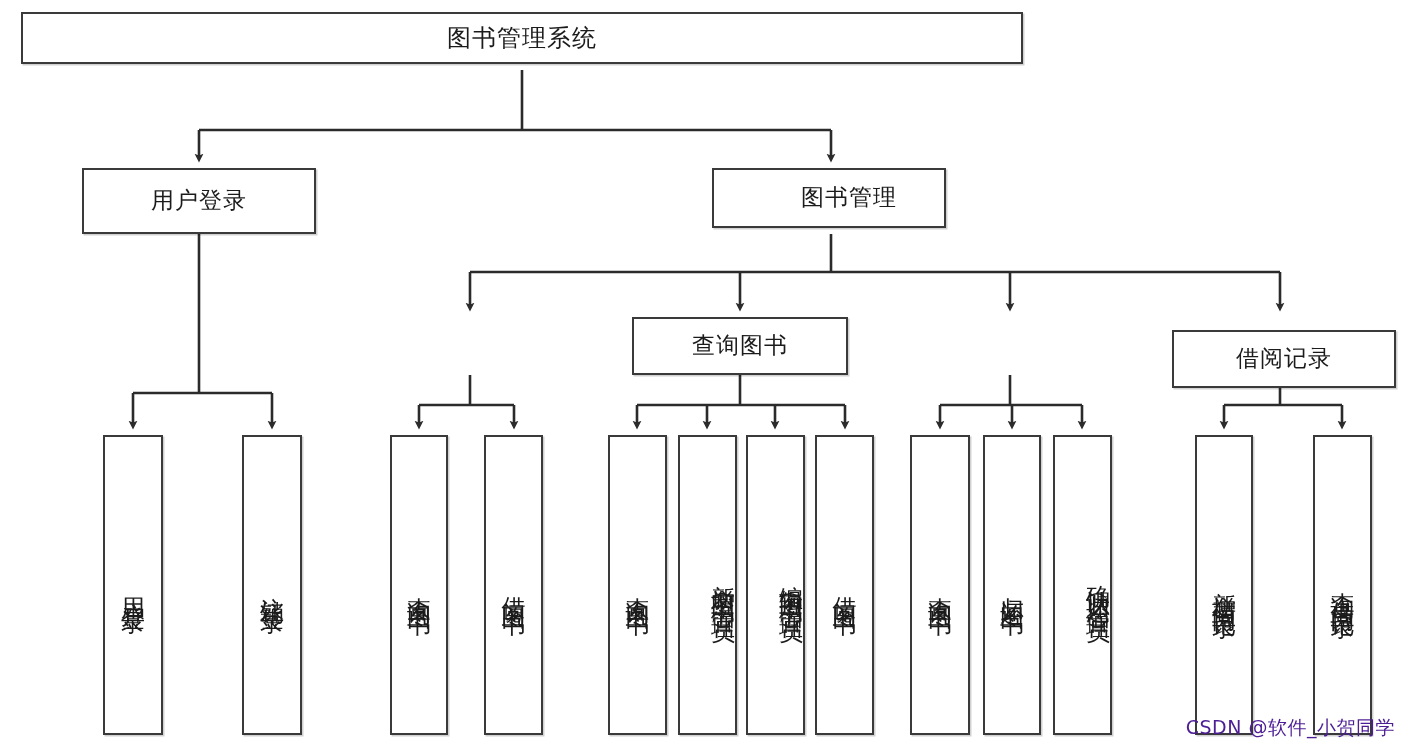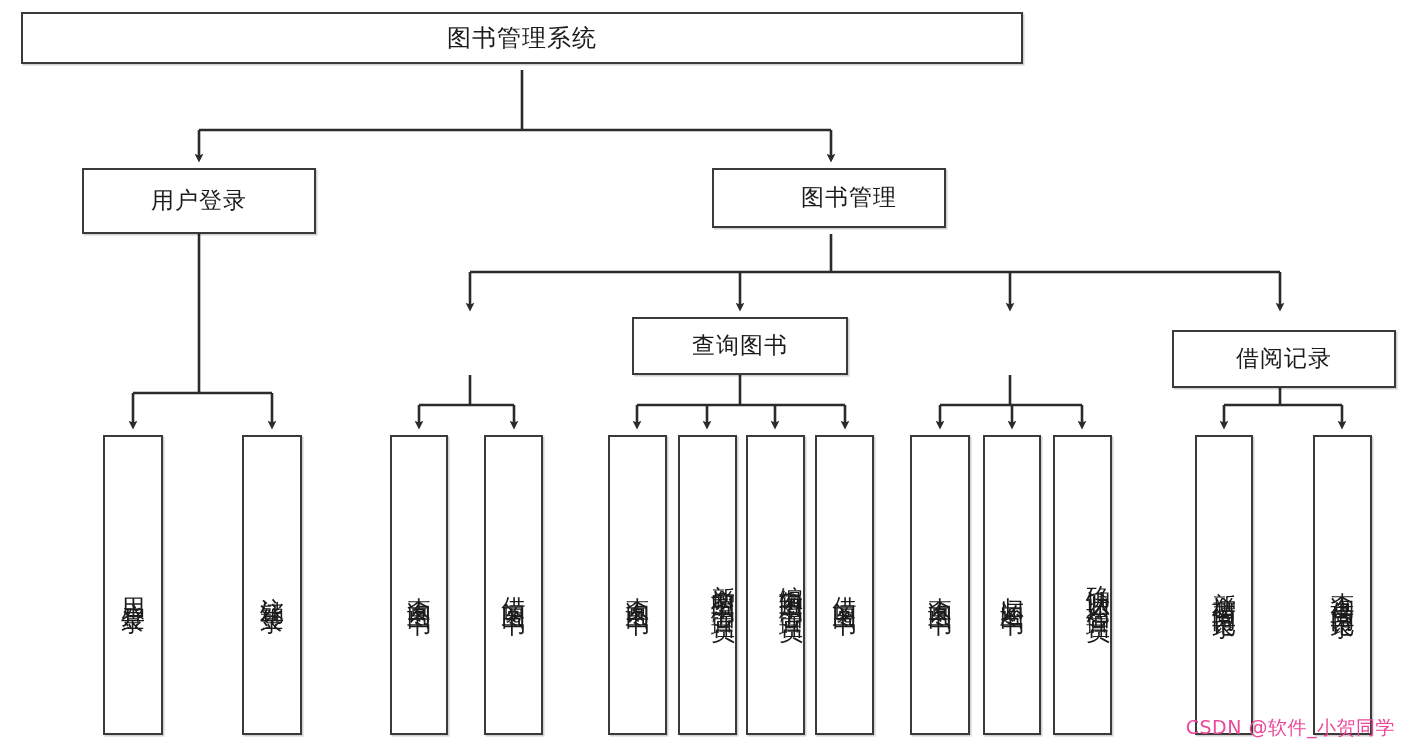--- a/index.html
+++ b/index.html
@@ -58,7 +58,7 @@
     right: 10px;
     bottom: 6px;
     font-size: 19px;
-    color: #ec4899;
+    color: #4c1d95;
     letter-spacing: 0.5px;
     white-space: nowrap;
   }

